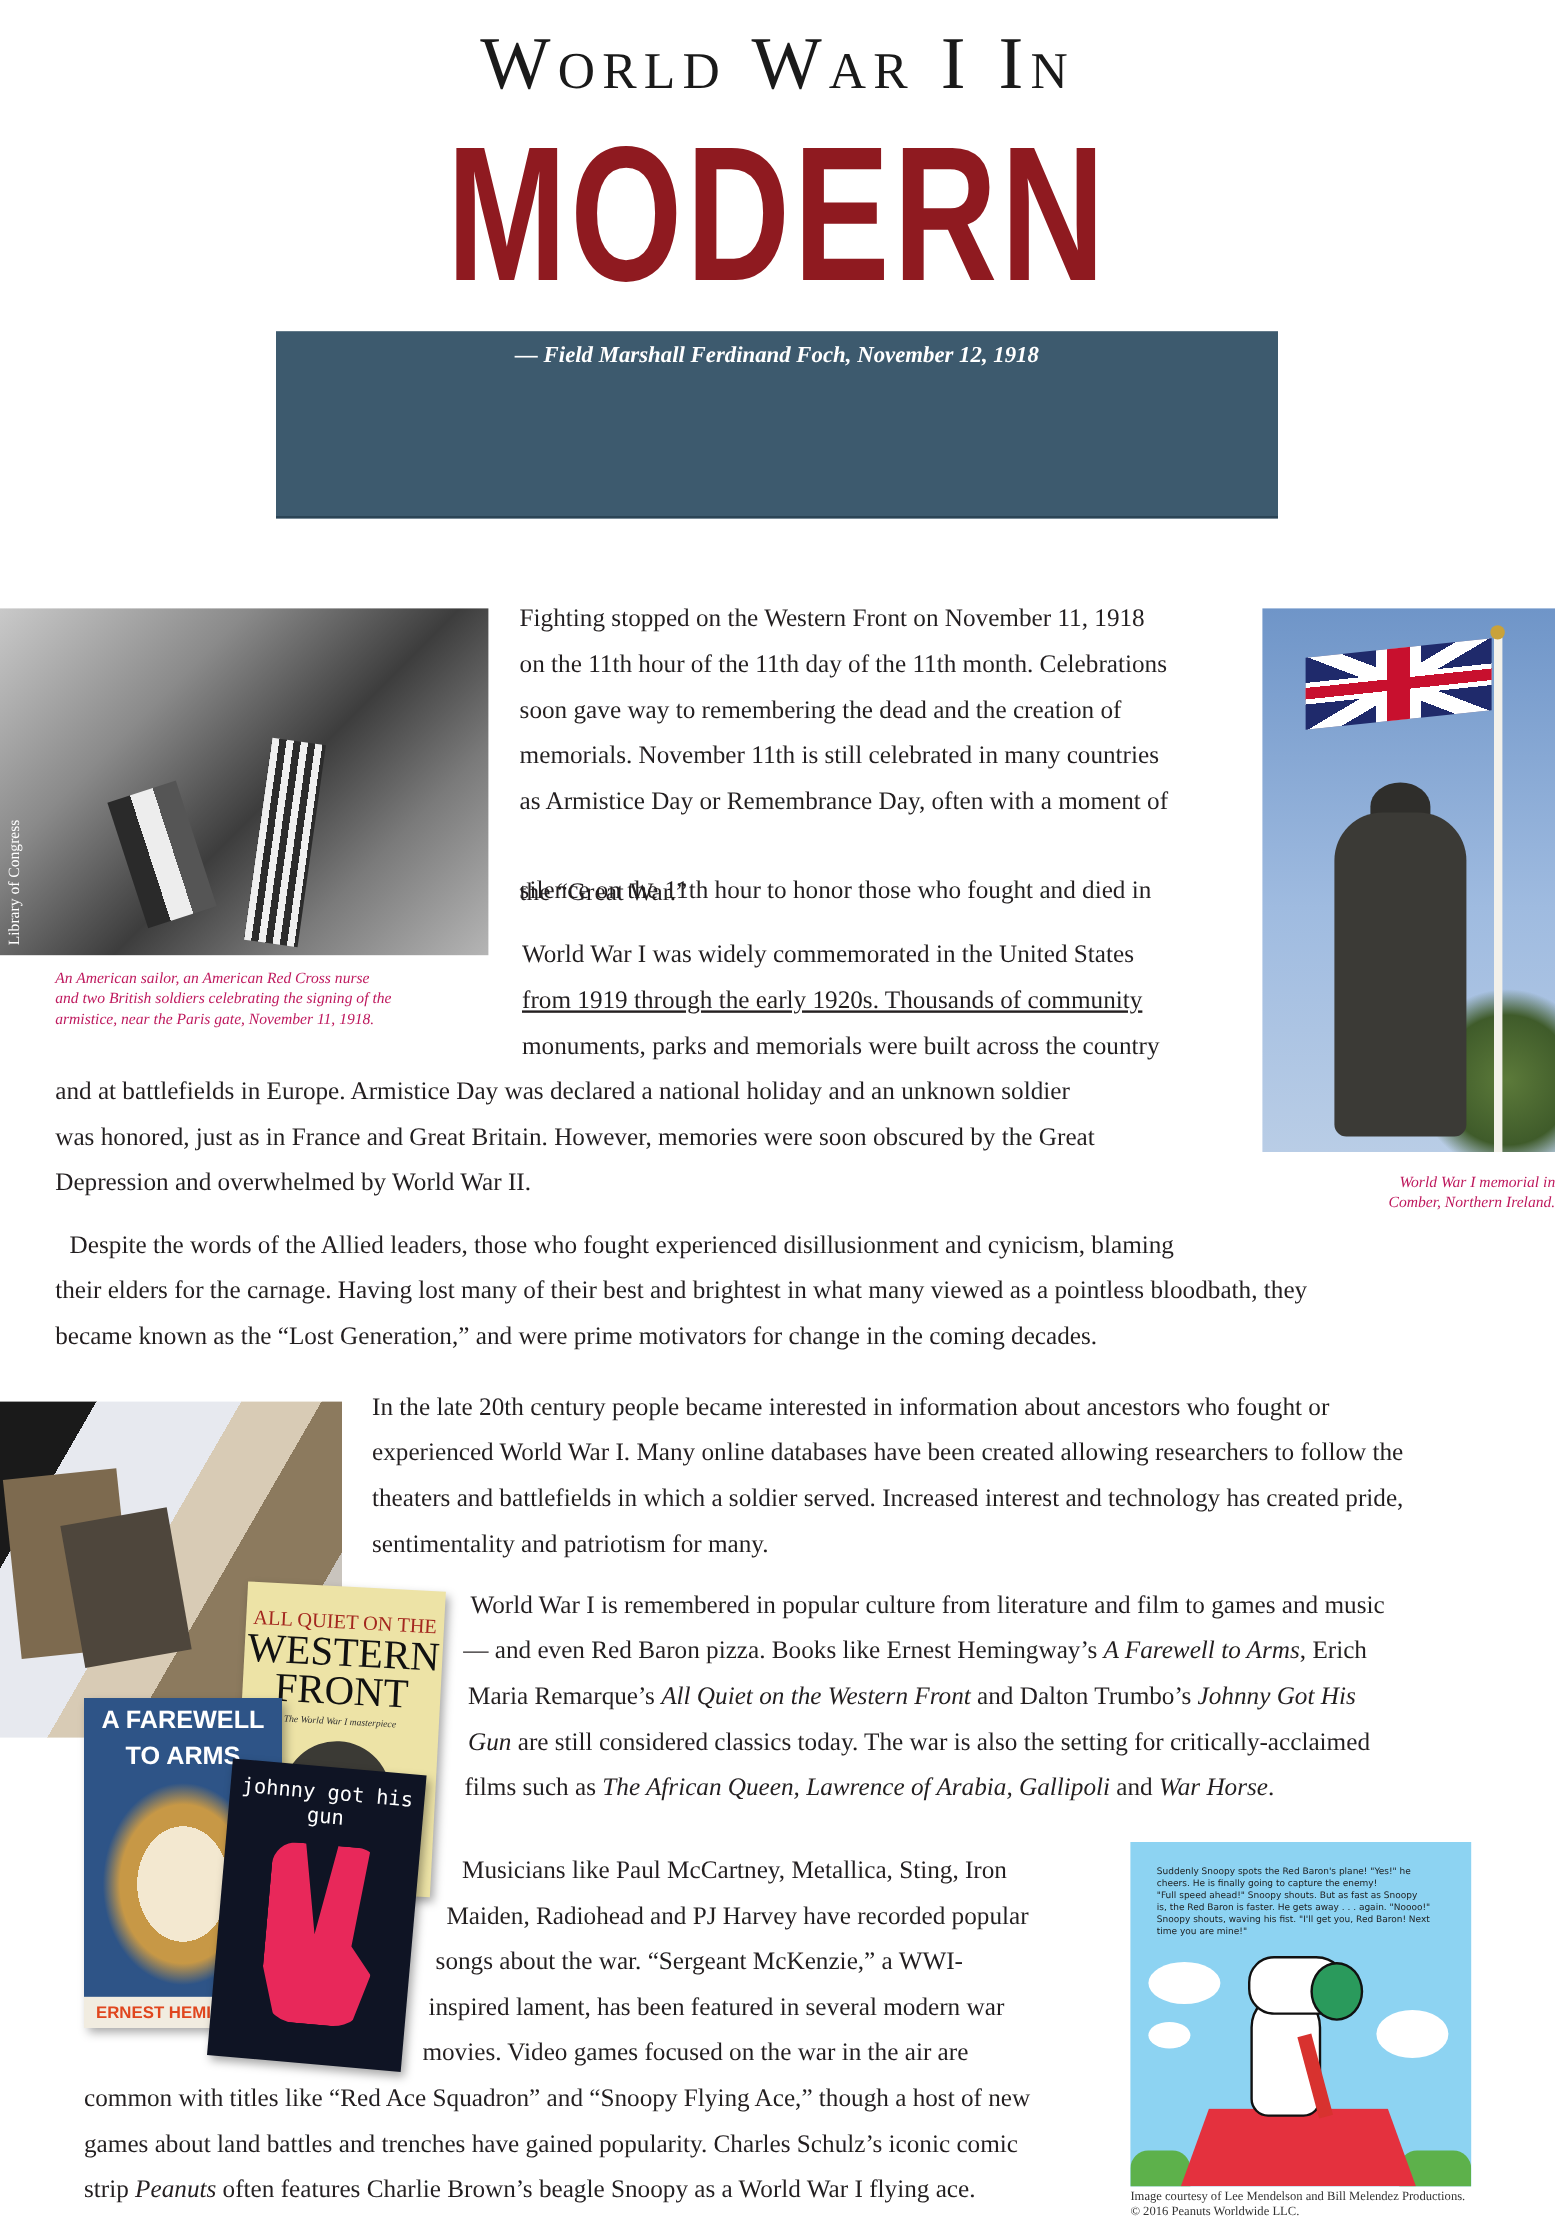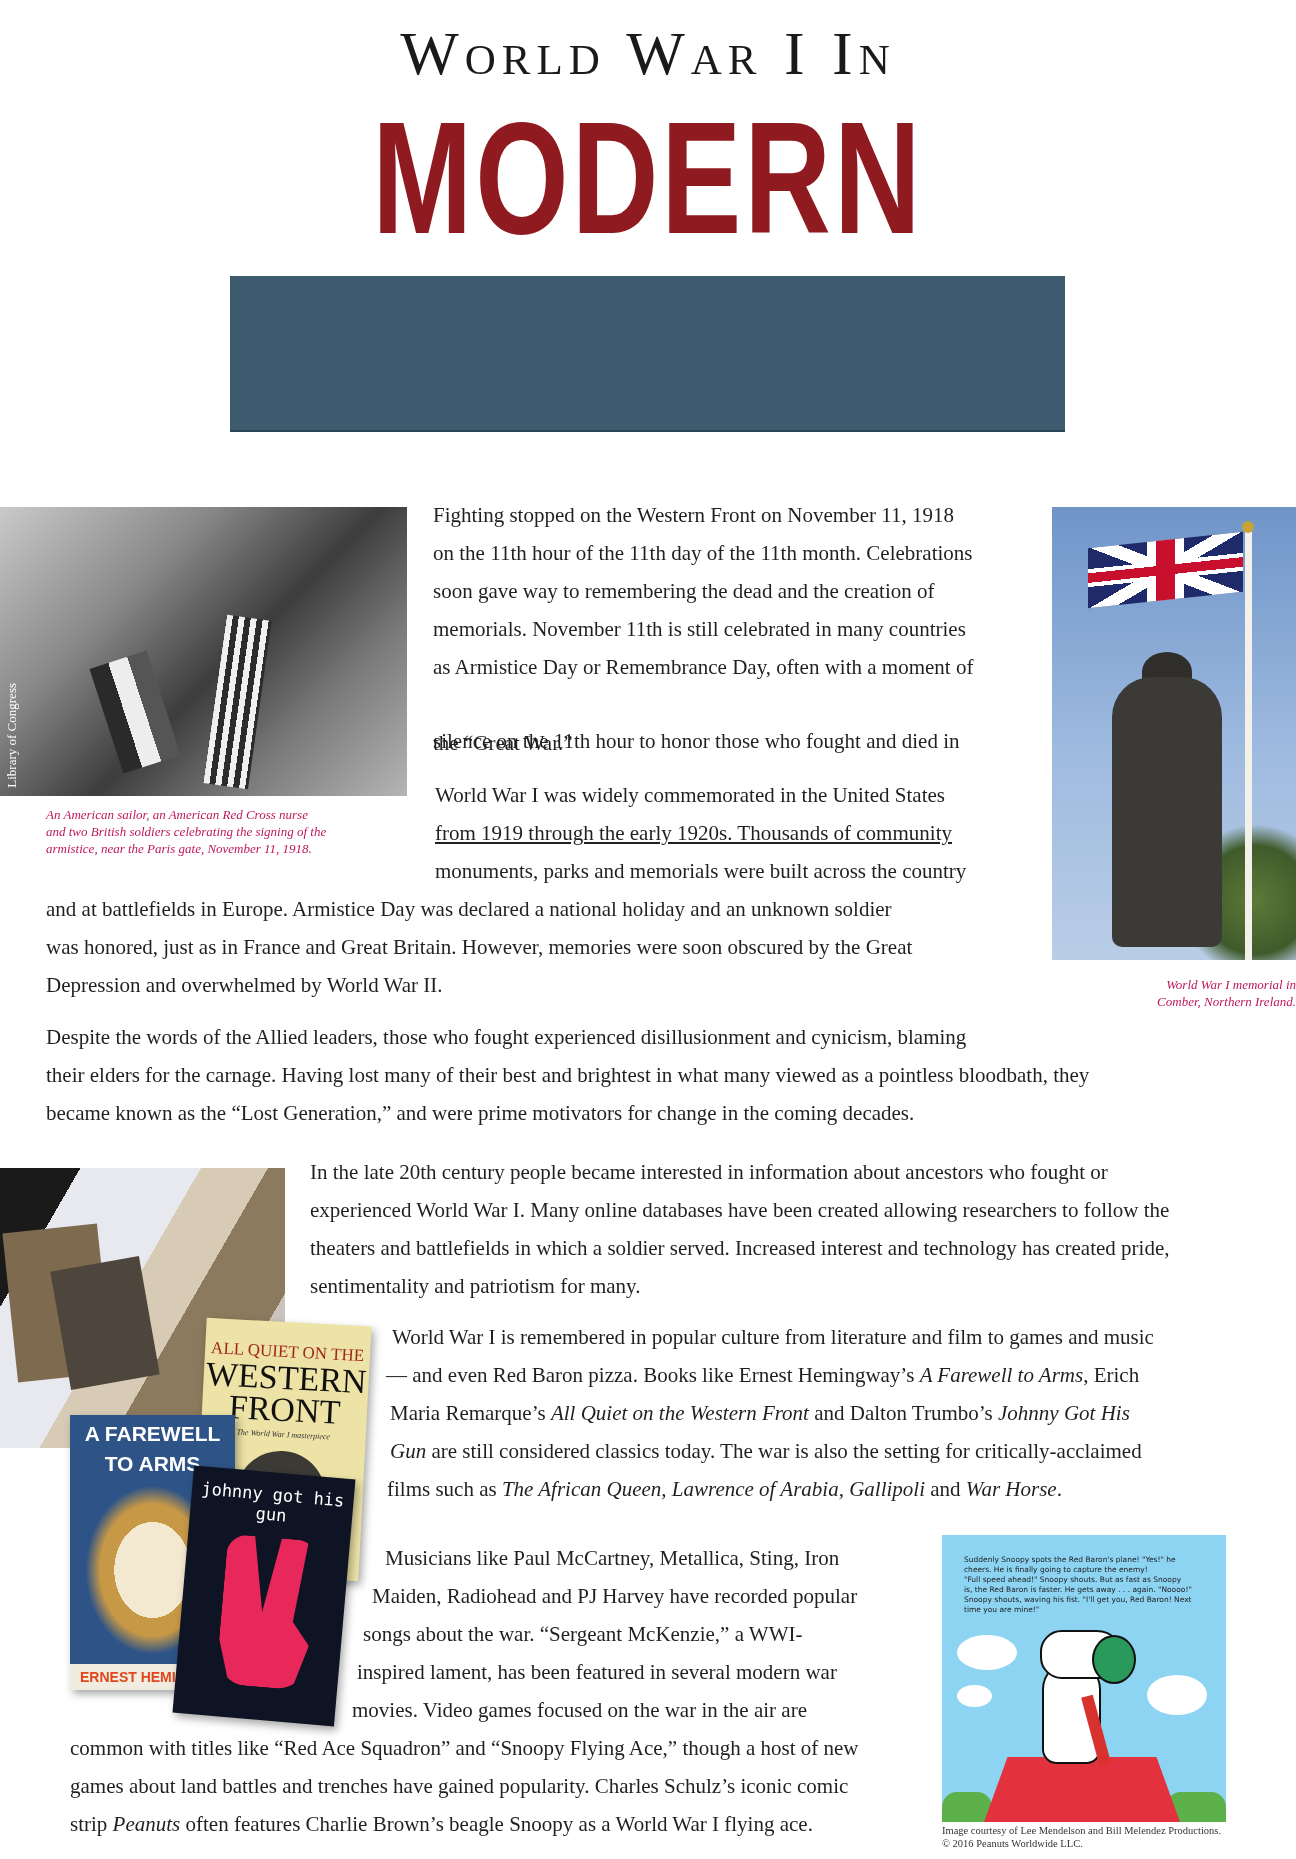--- a/index.html
+++ b/index.html
@@ -89,6 +89,7 @@
 <div class="abs title-main">MODERN MEMORY</div>
 
 <div class="abs quote-box">
+  <div class="quote-attr">— Field Marshall Ferdinand Foch, November 12, 1918</div>
 </div>
 
 <div class="abs photo photo-bw">

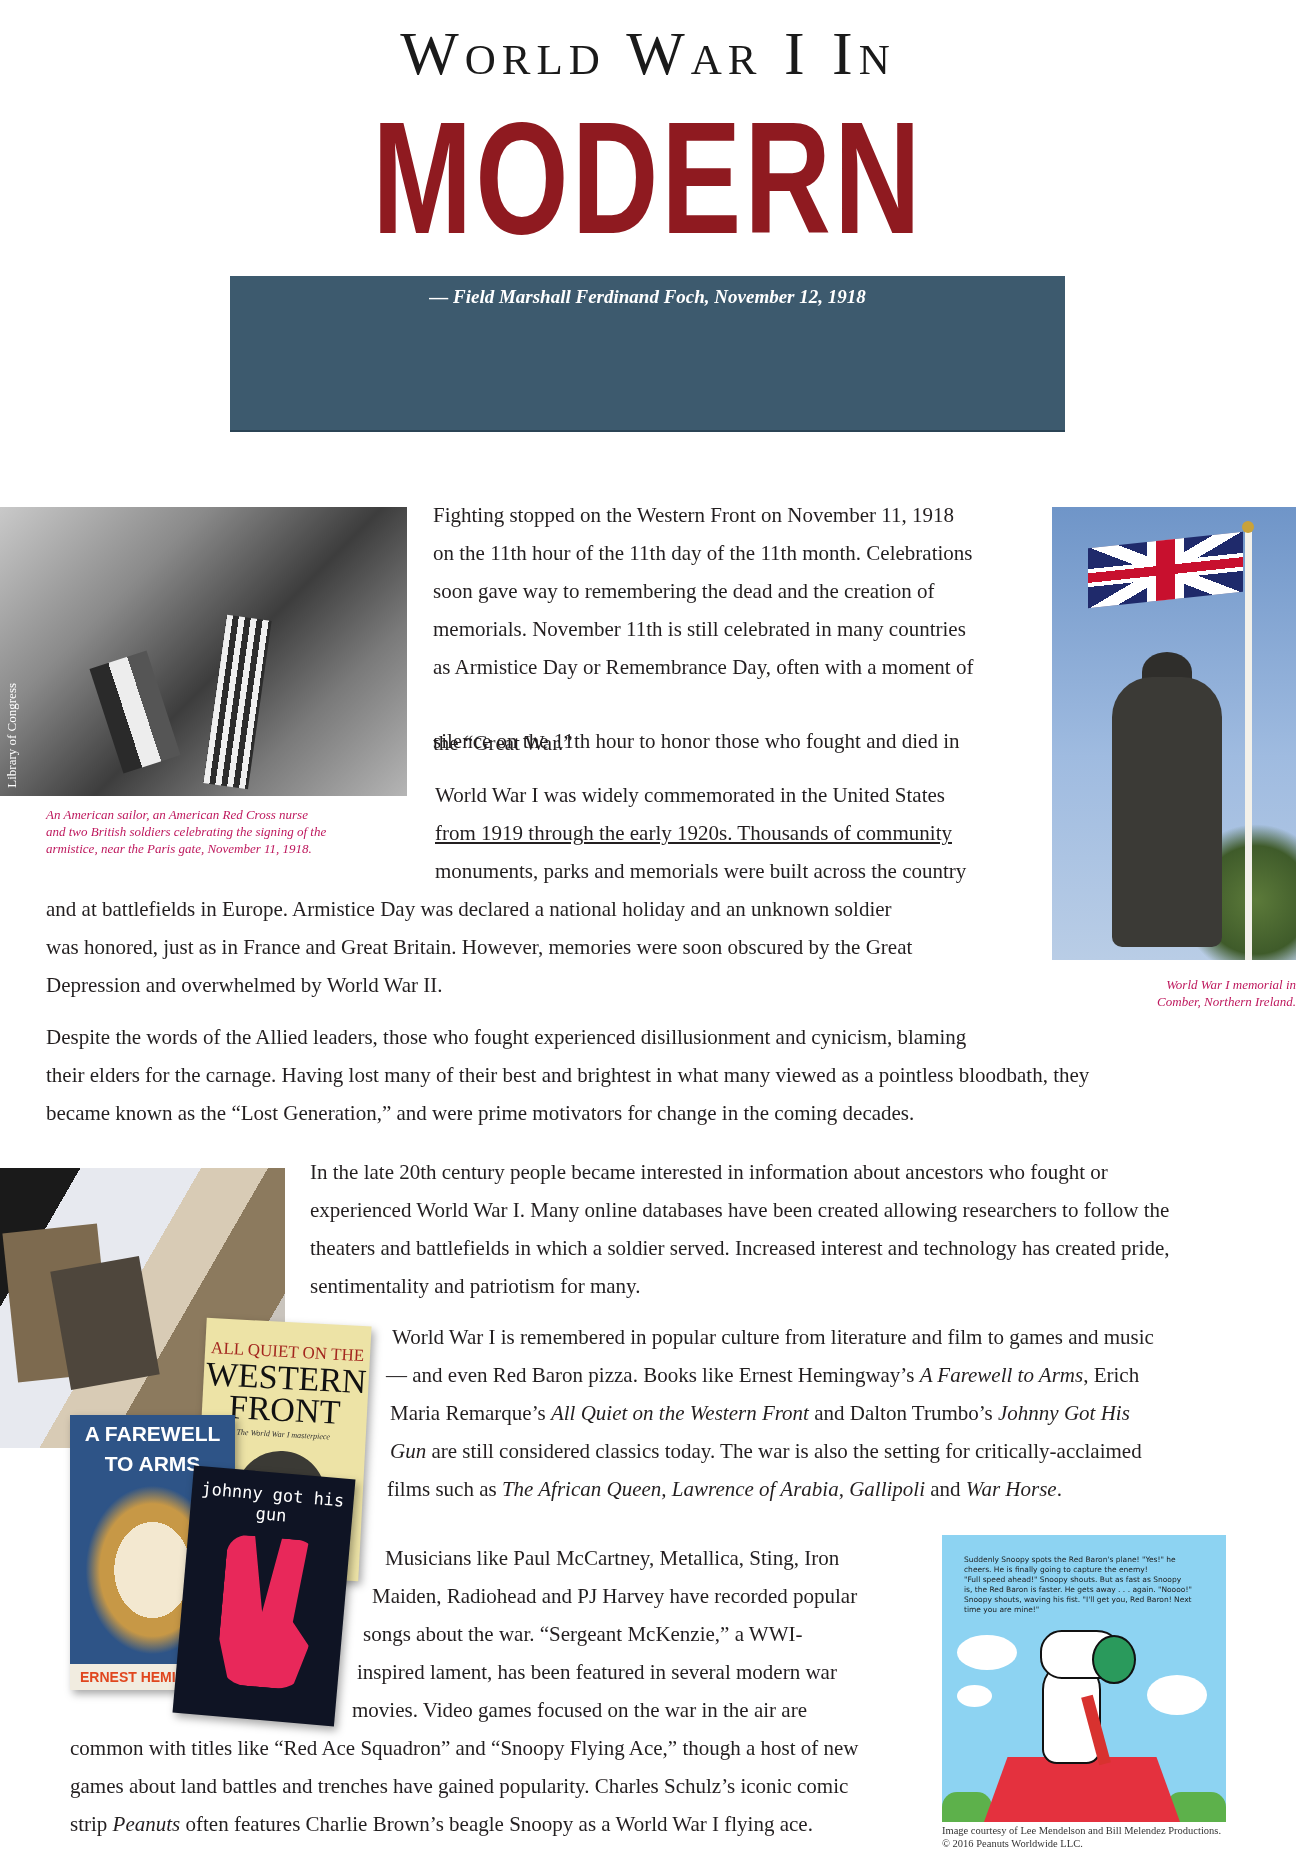--- a/index.html
+++ b/index.html
@@ -131,7 +131,7 @@
 <div class="body-line" style="left:46px; top:935px;">was honored, just as in France and Great Britain. However, memories were soon obscured by the Great</div>
 <div class="body-line" style="left:46px; top:973px;">Depression and overwhelmed by World War II.</div>
 
-<div class="body-line" style="left:46px; top:1025px;text-align:right;">Despite the words of the Allied leaders, those who fought experienced disillusionment and cynicism, blaming</div>
+<div class="body-line" style="left:58px; top:1025px;text-align:right;">Despite the words of the Allied leaders, those who fought experienced disillusionment and cynicism, blaming</div>
 <div class="body-line" style="left:46px; top:1063px;">their elders for the carnage. Having lost many of their best and brightest in what many viewed as a pointless bloodbath, they</div>
 <div class="body-line" style="left:46px; top:1101px;">became known as the “Lost Generation,” and were prime motivators for change in the coming decades.</div>
 

